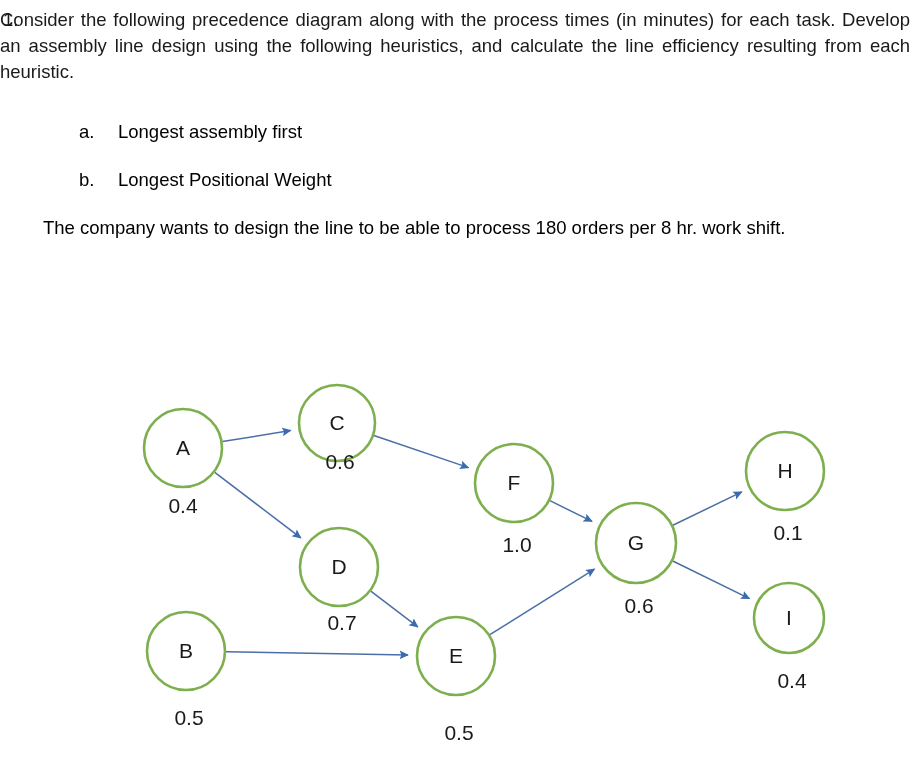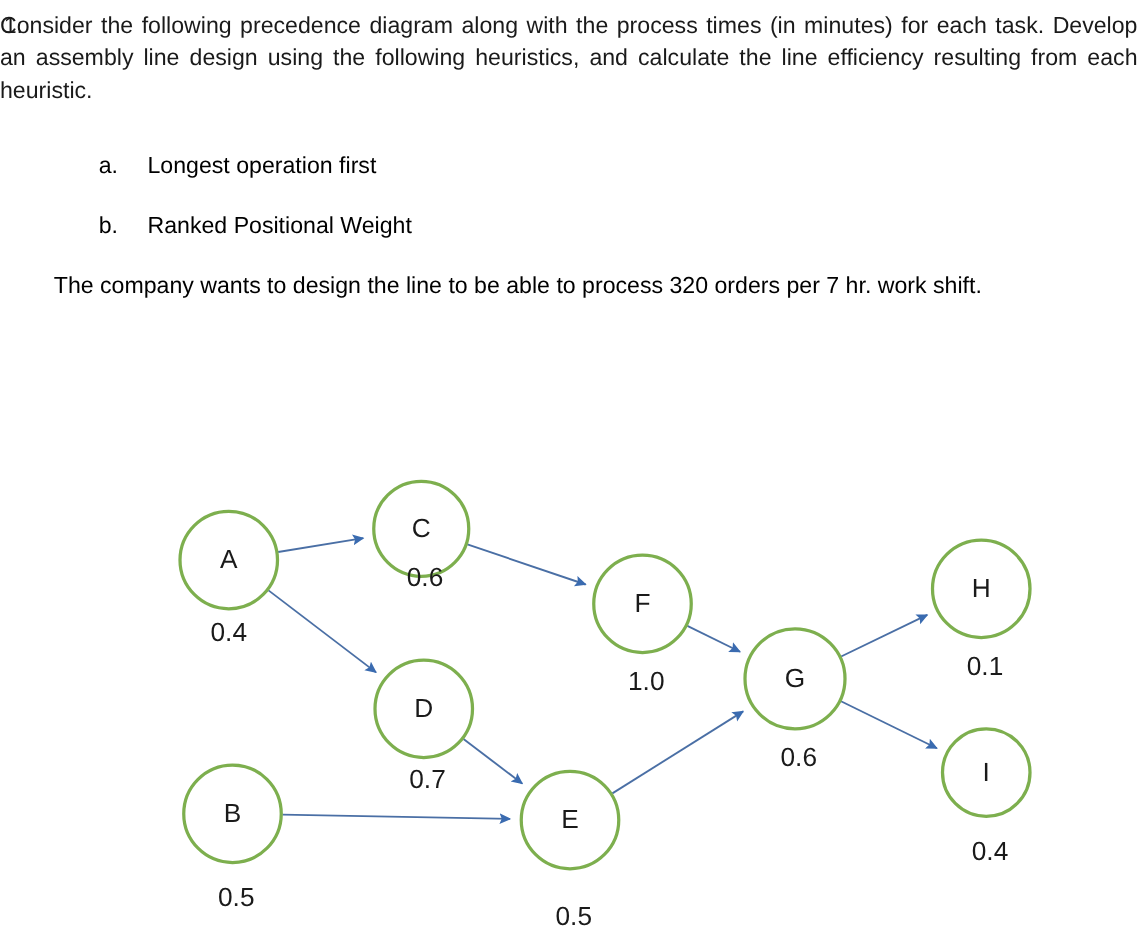--- a/index.html
+++ b/index.html
@@ -131,7 +131,7 @@
 
   <div id="q-a-row" class="sub-row">
     <span class="sub-marker">a.</span>
-    <span class="sub-text">Longest operation first</span>
+    <span class="sub-text">Longest assembly first</span>
   </div>
 
   <div id="q-b-row" class="sub-row">

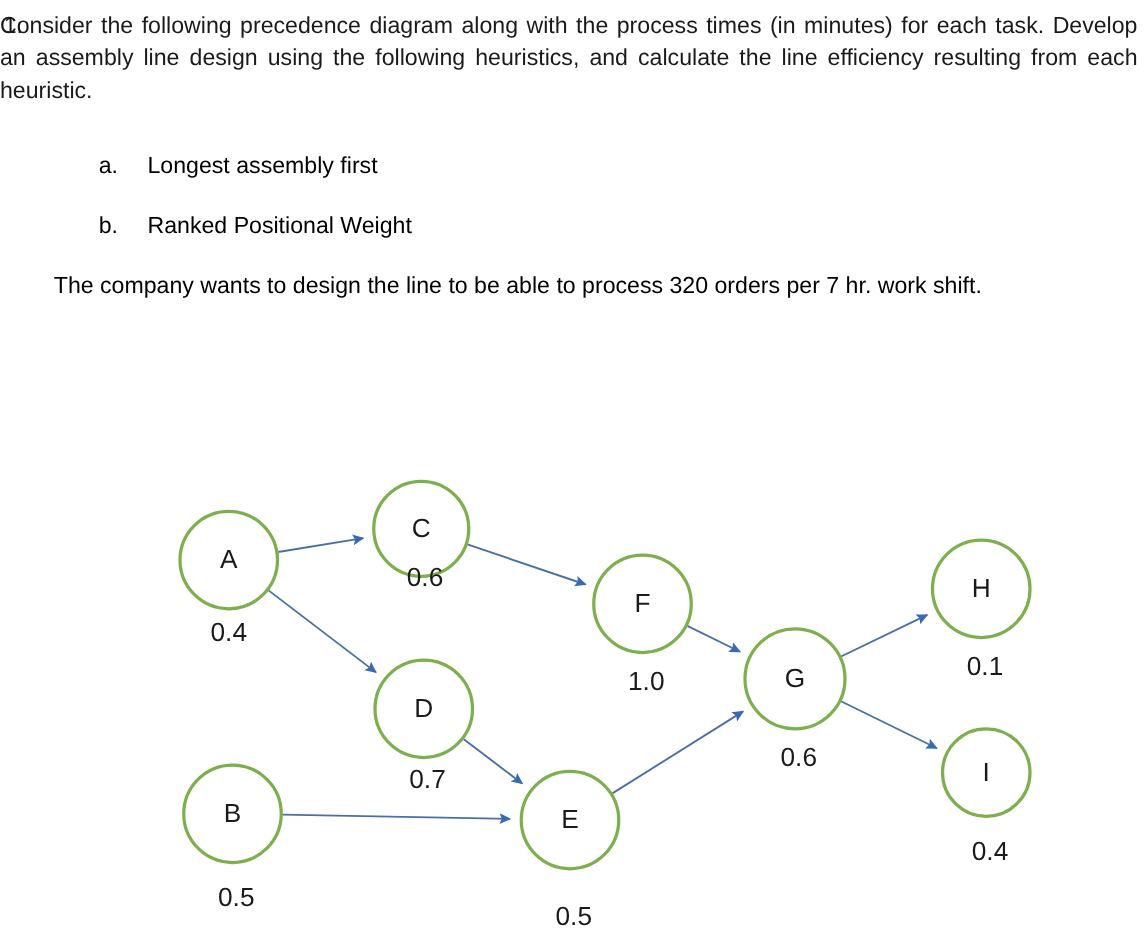--- a/index.html
+++ b/index.html
@@ -136,7 +136,7 @@
 
   <div id="q-b-row" class="sub-row">
     <span class="sub-marker">b.</span>
-    <span class="sub-text">Ranked Positional Weight</span>
+    <span class="sub-text">Longest Positional Weight</span>
   </div>
 
   <div id="q-closing">The company wants to design the line to be able to process 320 orders per 7 hr. work shift.</div>

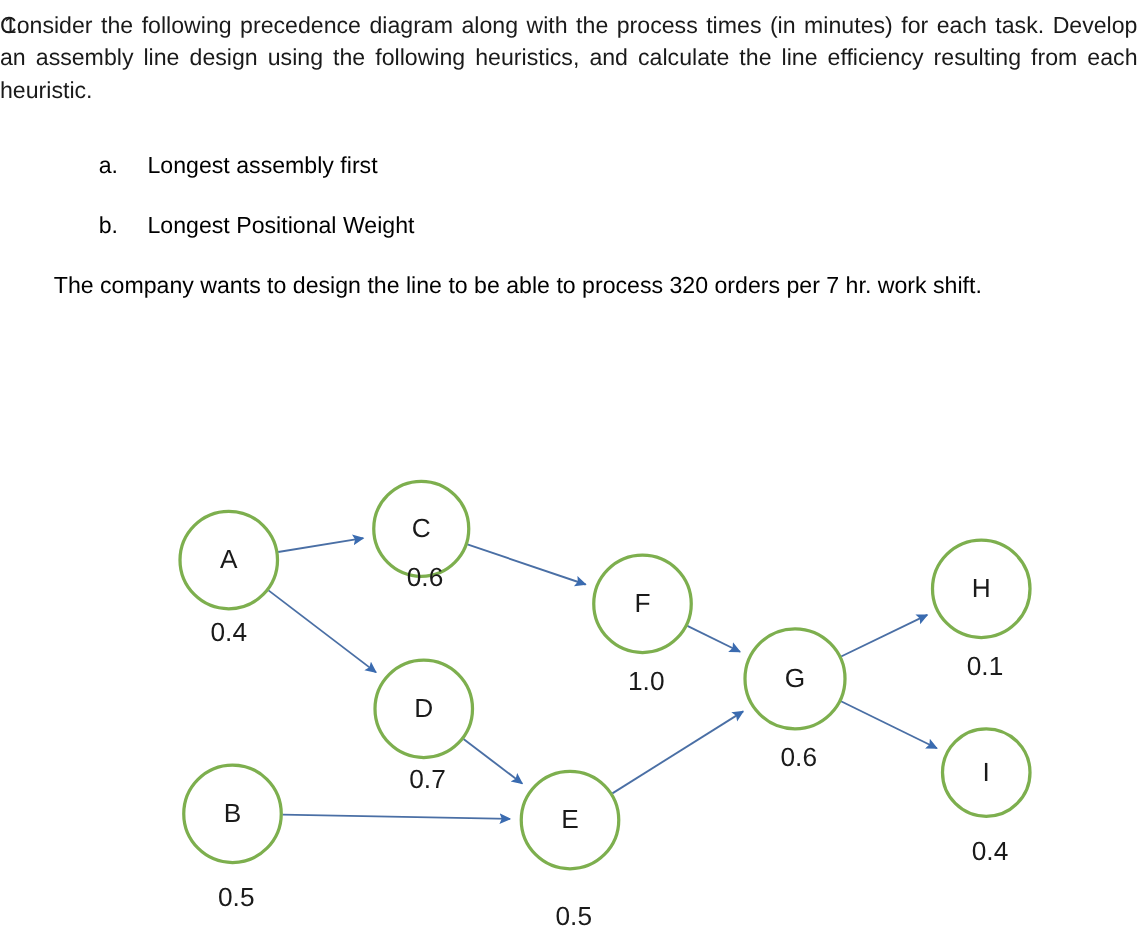--- a/index.html
+++ b/index.html
@@ -139,7 +139,7 @@
     <span class="sub-text">Longest Positional Weight</span>
   </div>
 
-  <div id="q-closing">The company wants to design the line to be able to process 320 orders per 7 hr. work shift.</div>
+  <div id="q-closing">The company wants to design the line to be able to process 180 orders per 8 hr. work shift.</div>
 
 </div>
 

